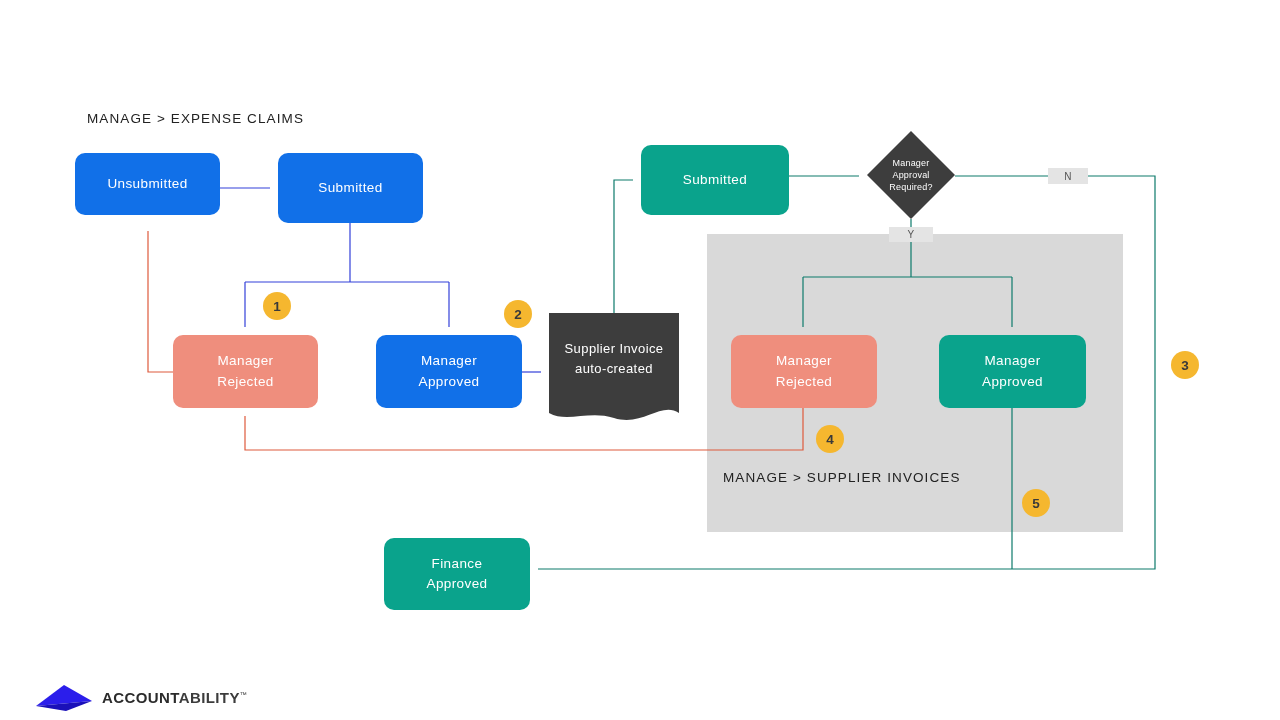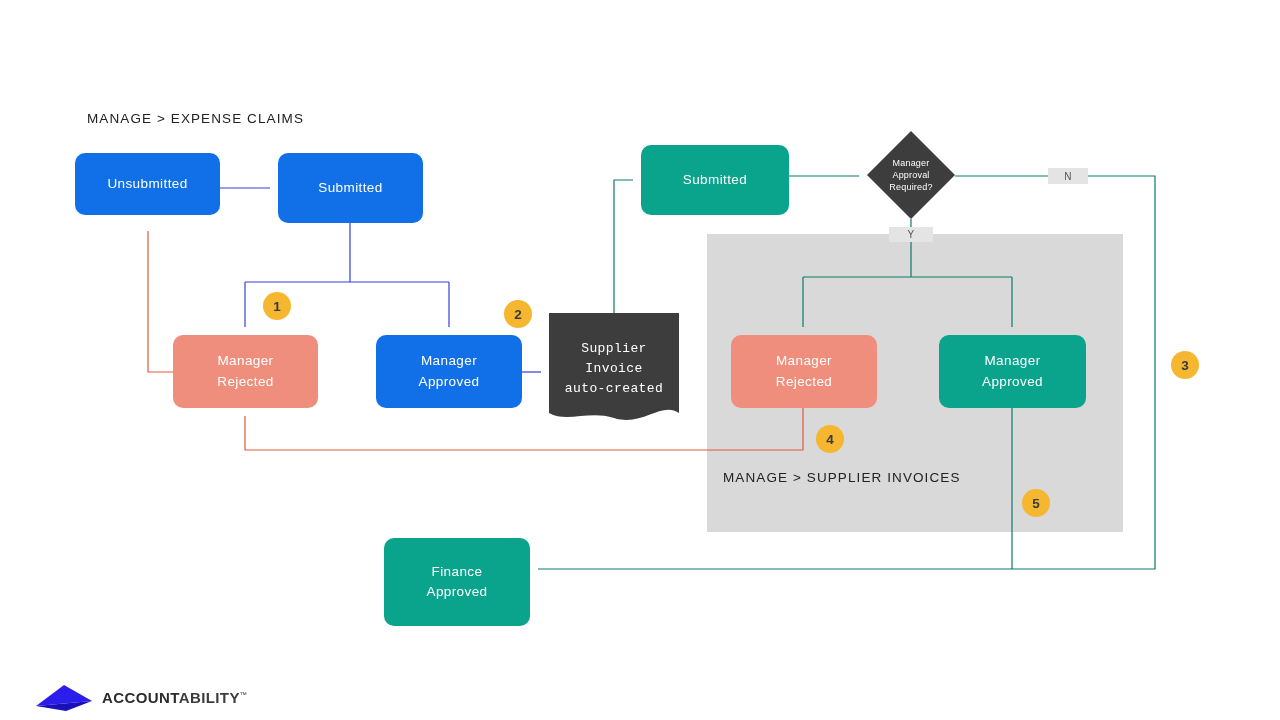--- a/index.html
+++ b/index.html
@@ -31,7 +31,7 @@
   .fill-red{fill:var(--line-red);}
   .fill-teal{fill:var(--line-teal);}
   .lines path{fill:none;stroke-width:1.2;}
-  .doc{position:absolute;left:549px;top:293px;width:130px;height:118px;font-family:Liberation Mono, monospace;}
+  .doc{position:absolute;left:549px;top:293px;width:130px;height:118px;}
   .doc-label{position:absolute;left:0;top:26px;width:130px;text-align:center;color:#fff;
              font-size:13px;letter-spacing:.4px;line-height:1.55;white-space:pre-line;}
   .diamond{position:absolute;left:867px;top:111px;width:88px;height:88px;}

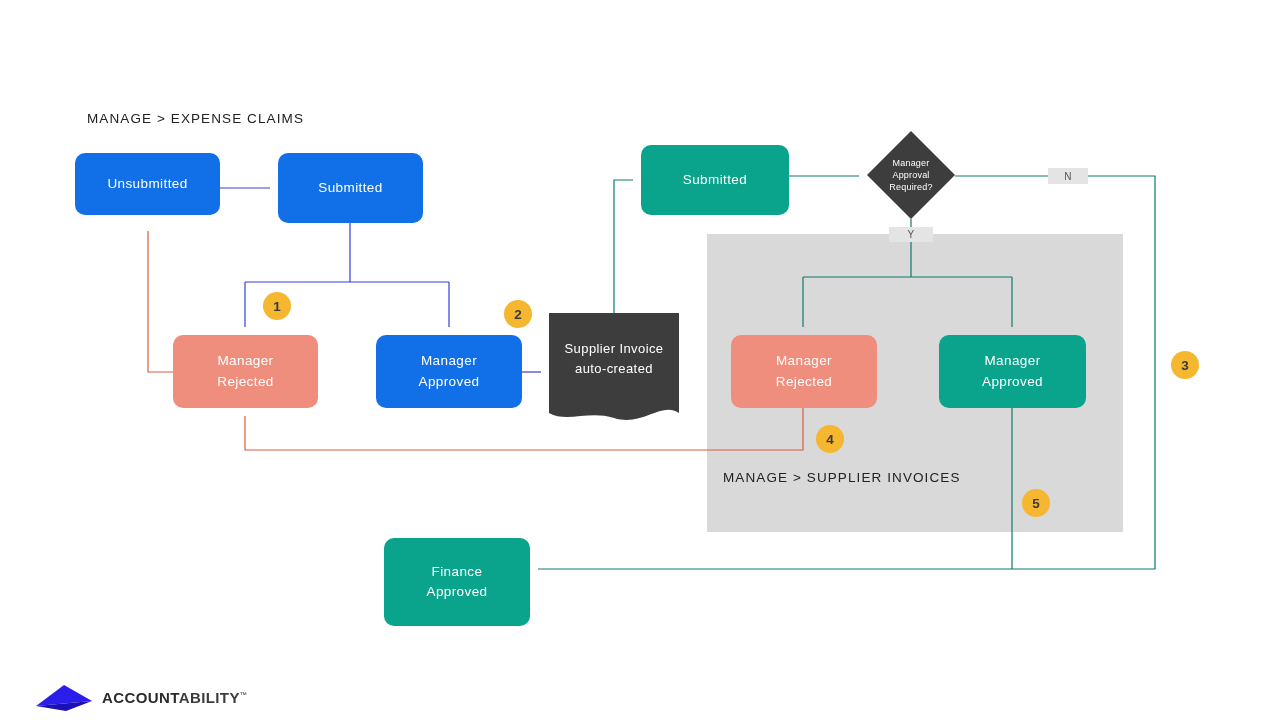--- a/index.html
+++ b/index.html
@@ -133,7 +133,7 @@
 Approved</span>
   </div>
 
-  <div class="node teal" style="left:384px;top:518px;width:146px;height:88px;text-align:center;">
+  <div class="node teal" style="left:384px;top:518px;width:146px;height:72px;text-align:center;">
     <span>Finance
 Approved</span>
   </div>

